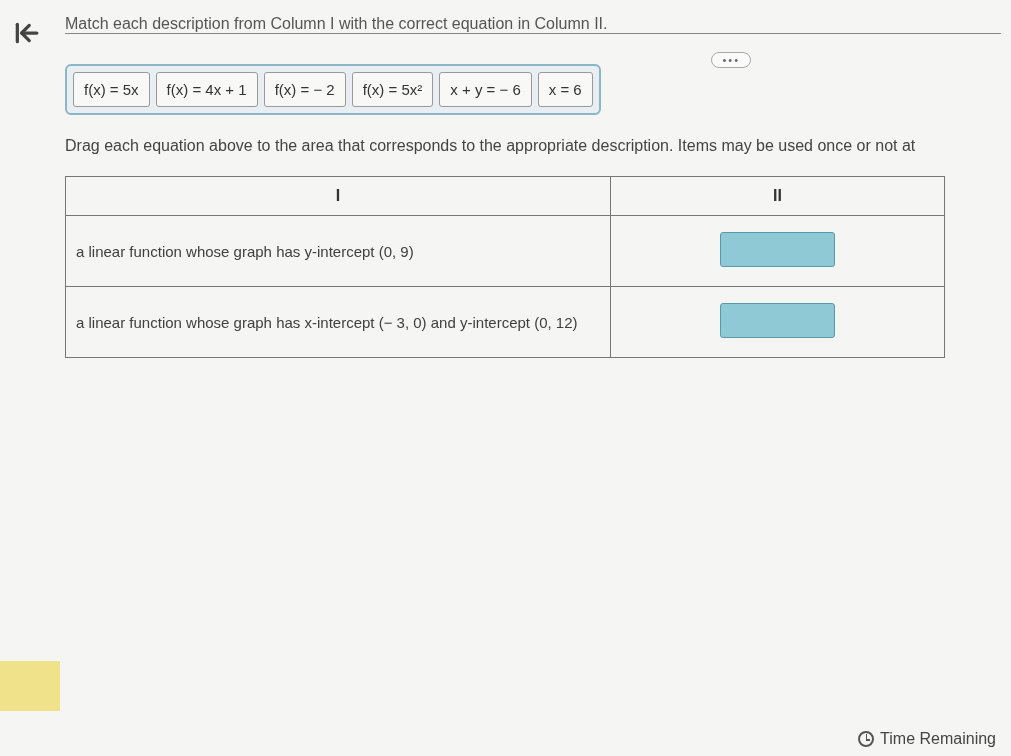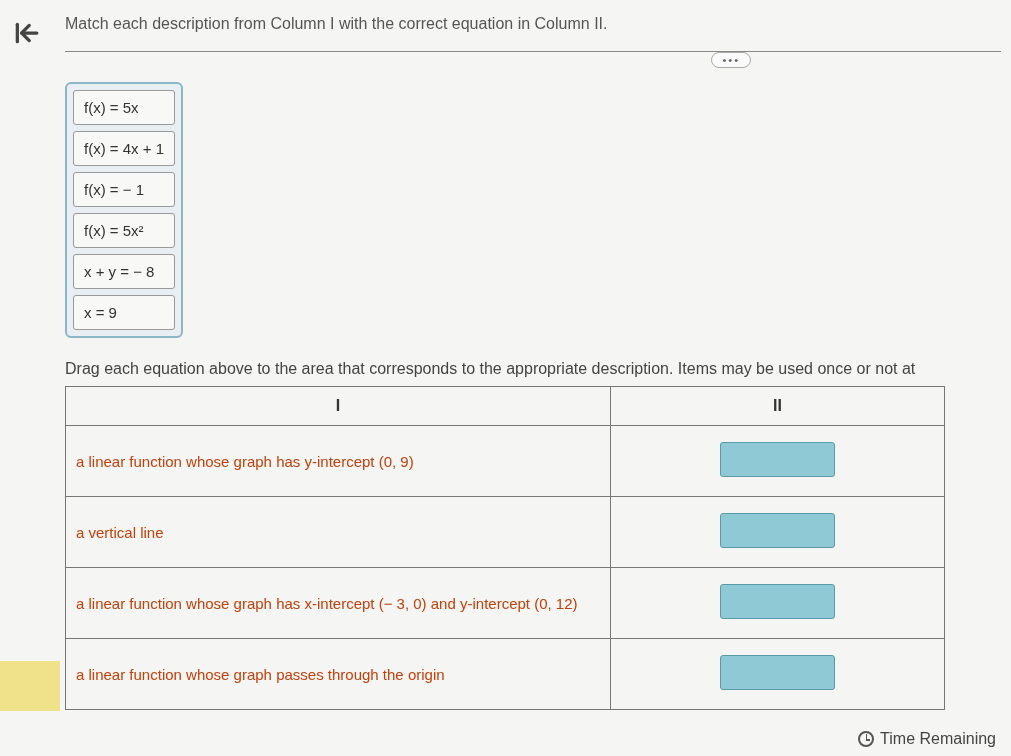--- a/index.html
+++ b/index.html
@@ -33,7 +33,6 @@
     .instruction {
       font-size: 16px;
       color: #555;
-      margin-bottom: 18px;
     }
     .divider-line {
       border: none;

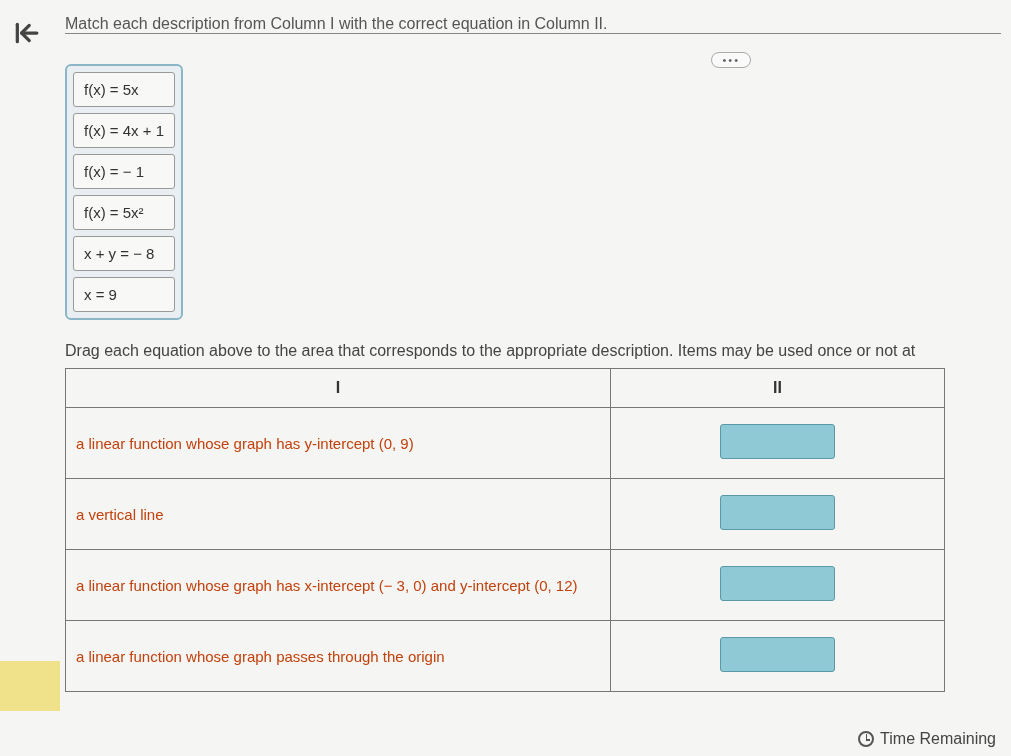--- a/index.html
+++ b/index.html
@@ -60,7 +60,6 @@
       padding: 6px;
       background: #e8eef2;
       margin-bottom: 22px;
-      flex-direction: column;
     }
     .equation-chip {
       background: #f8f8f6;

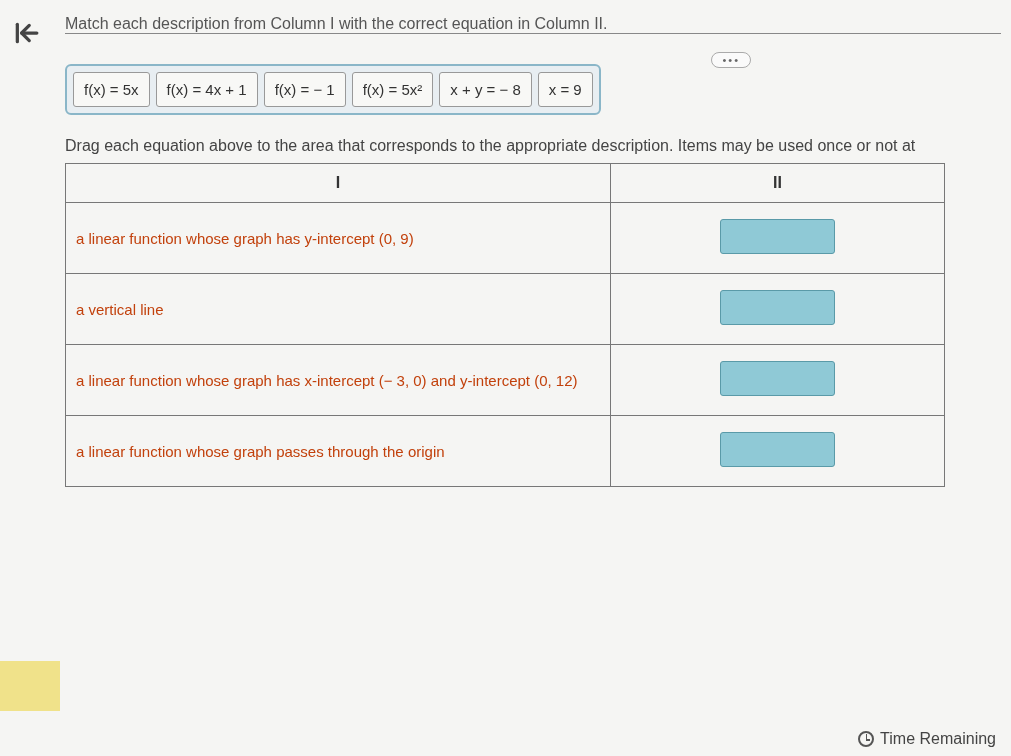--- a/index.html
+++ b/index.html
@@ -174,7 +174,7 @@
   <div class="equation-bank">
     <div class="equation-chip">f(x) = 5x</div>
     <div class="equation-chip">f(x) = 4x + 1</div>
-    <div class="equation-chip">f(x) = − 1</div>
+    <div class="equation-chip">f(x) = − 2</div>
     <div class="equation-chip">f(x) = 5x²</div>
     <div class="equation-chip">x + y = − 8</div>
     <div class="equation-chip">x = 9</div>

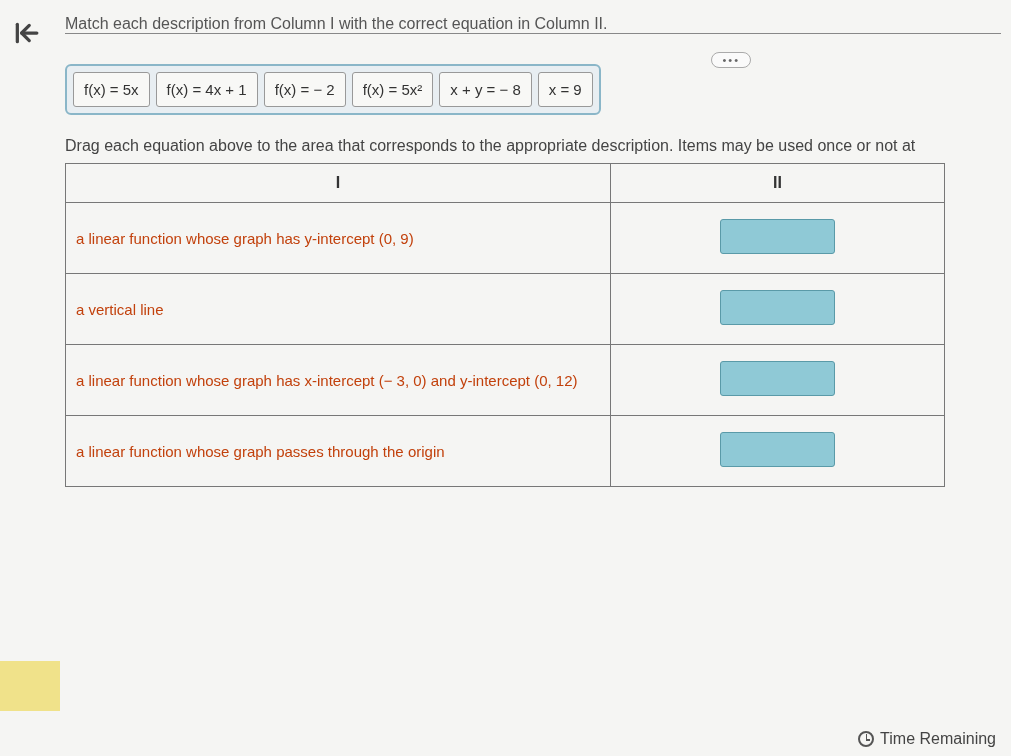--- a/index.html
+++ b/index.html
@@ -176,7 +176,7 @@
     <div class="equation-chip">f(x) = 4x + 1</div>
     <div class="equation-chip">f(x) = − 2</div>
     <div class="equation-chip">f(x) = 5x²</div>
-    <div class="equation-chip">x + y = − 8</div>
+    <div class="equation-chip">x + y = − 6</div>
     <div class="equation-chip">x = 9</div>
   </div>
 

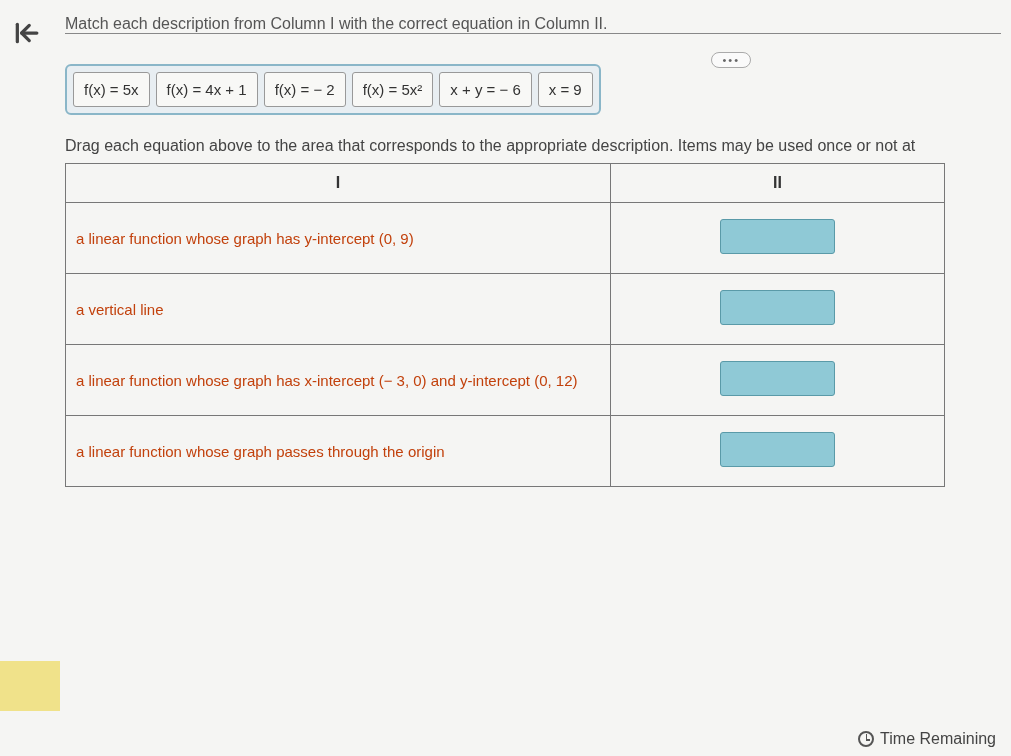--- a/index.html
+++ b/index.html
@@ -177,7 +177,7 @@
     <div class="equation-chip">f(x) = − 2</div>
     <div class="equation-chip">f(x) = 5x²</div>
     <div class="equation-chip">x + y = − 6</div>
-    <div class="equation-chip">x = 9</div>
+    <div class="equation-chip">x = 6</div>
   </div>
 
   <div class="drag-instruction">Drag each equation above to the area that corresponds to the appropriate description. Items may be used once or not at</div>

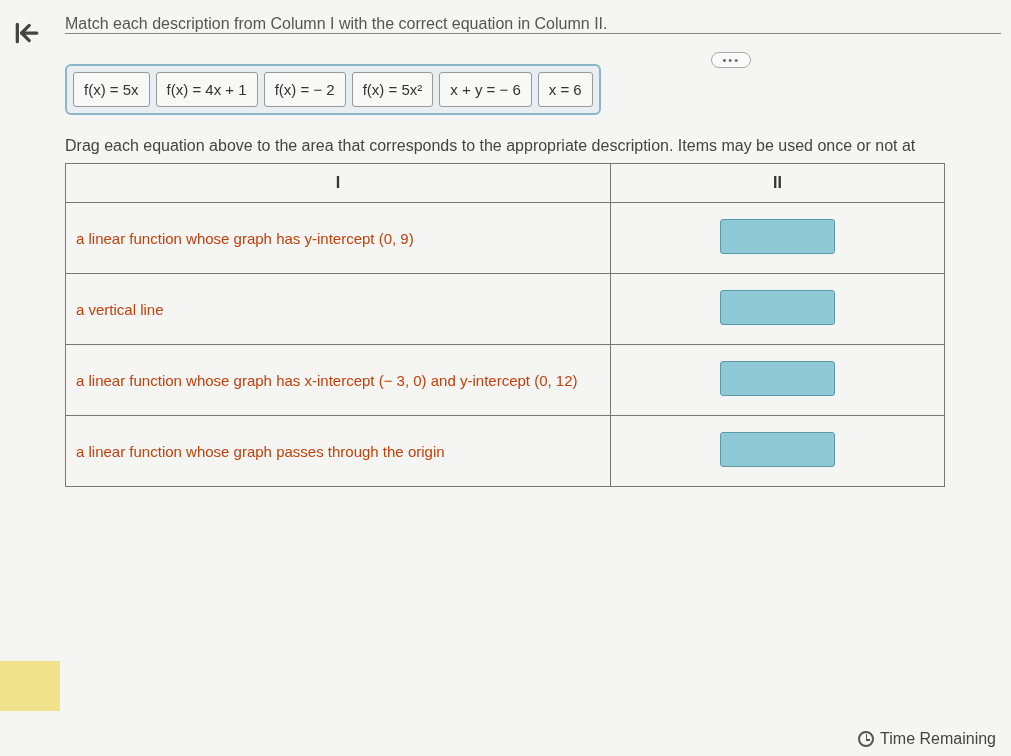--- a/index.html
+++ b/index.html
@@ -74,7 +74,7 @@
     .drag-instruction {
       font-size: 16px;
       color: #444;
-      margin-bottom: 8px;
+      margin-bottom: 21px;
     }
     .match-table {
       border-collapse: collapse;

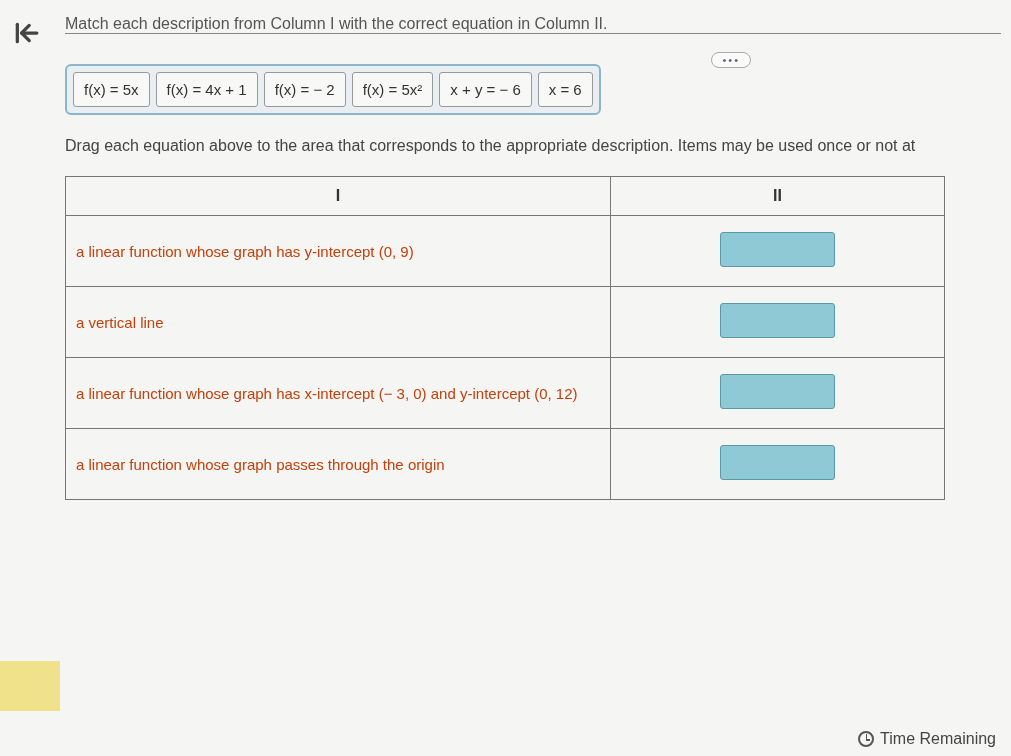--- a/index.html
+++ b/index.html
@@ -96,7 +96,7 @@
       border: 1px solid #777;
       padding: 16px 10px;
       font-size: 15px;
-      color: #c2410c;
+      color: #404040;
       vertical-align: middle;
     }
     .match-table td.col2 {

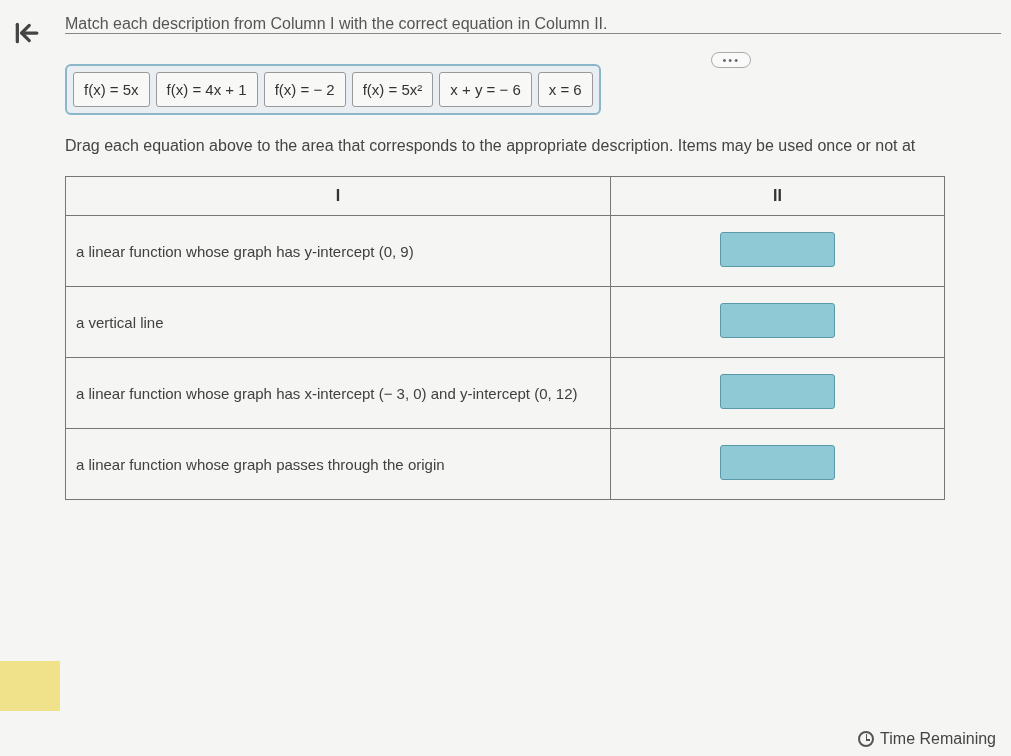--- a/index.html
+++ b/index.html
@@ -195,10 +195,6 @@
         <td class="col2"><div class="drop-zone"></div></td>
       </tr>
       <tr>
-        <td>a vertical line</td>
-        <td class="col2"><div class="drop-zone"></div></td>
-      </tr>
-      <tr>
         <td>a linear function whose graph has x-intercept (− 3, 0) and y-intercept (0, 12)</td>
         <td class="col2"><div class="drop-zone"></div></td>
       </tr>

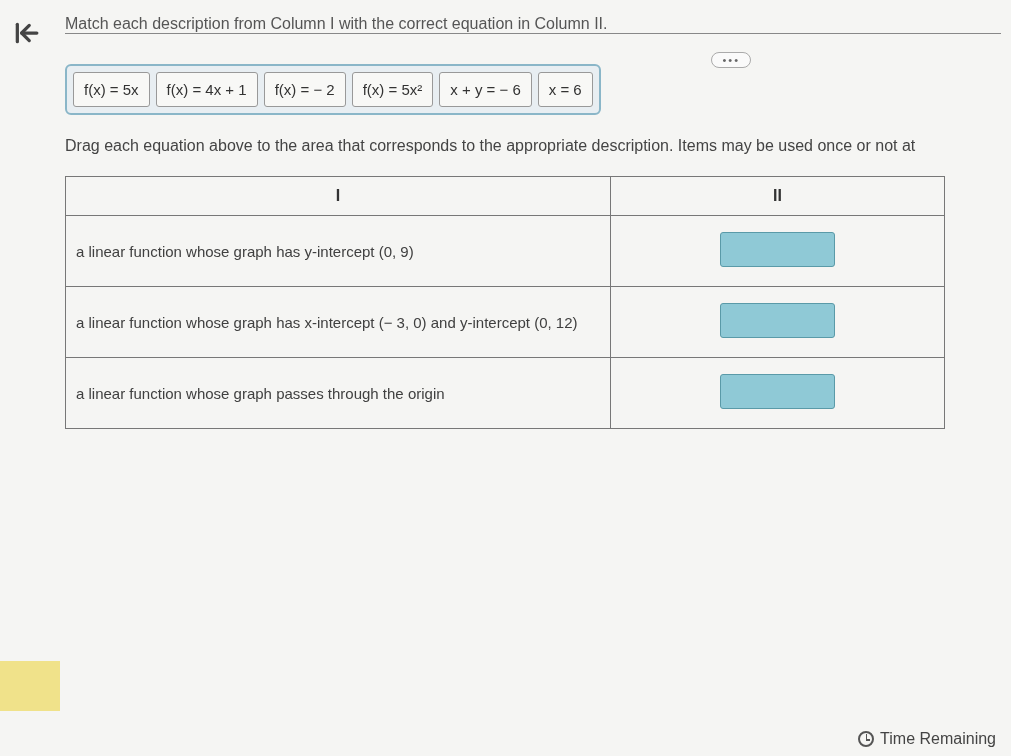--- a/index.html
+++ b/index.html
@@ -198,10 +198,6 @@
         <td>a linear function whose graph has x-intercept (− 3, 0) and y-intercept (0, 12)</td>
         <td class="col2"><div class="drop-zone"></div></td>
       </tr>
-      <tr>
-        <td>a linear function whose graph passes through the origin</td>
-        <td class="col2"><div class="drop-zone"></div></td>
-      </tr>
     </tbody>
   </table>
 </div>

